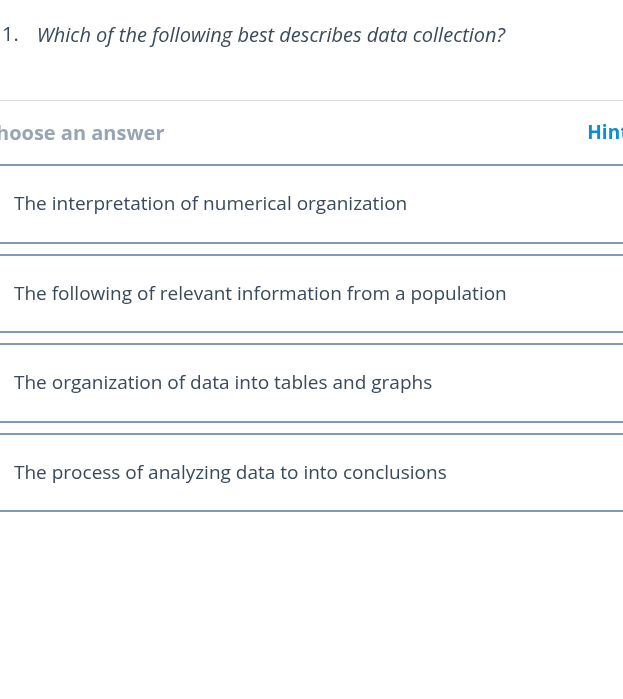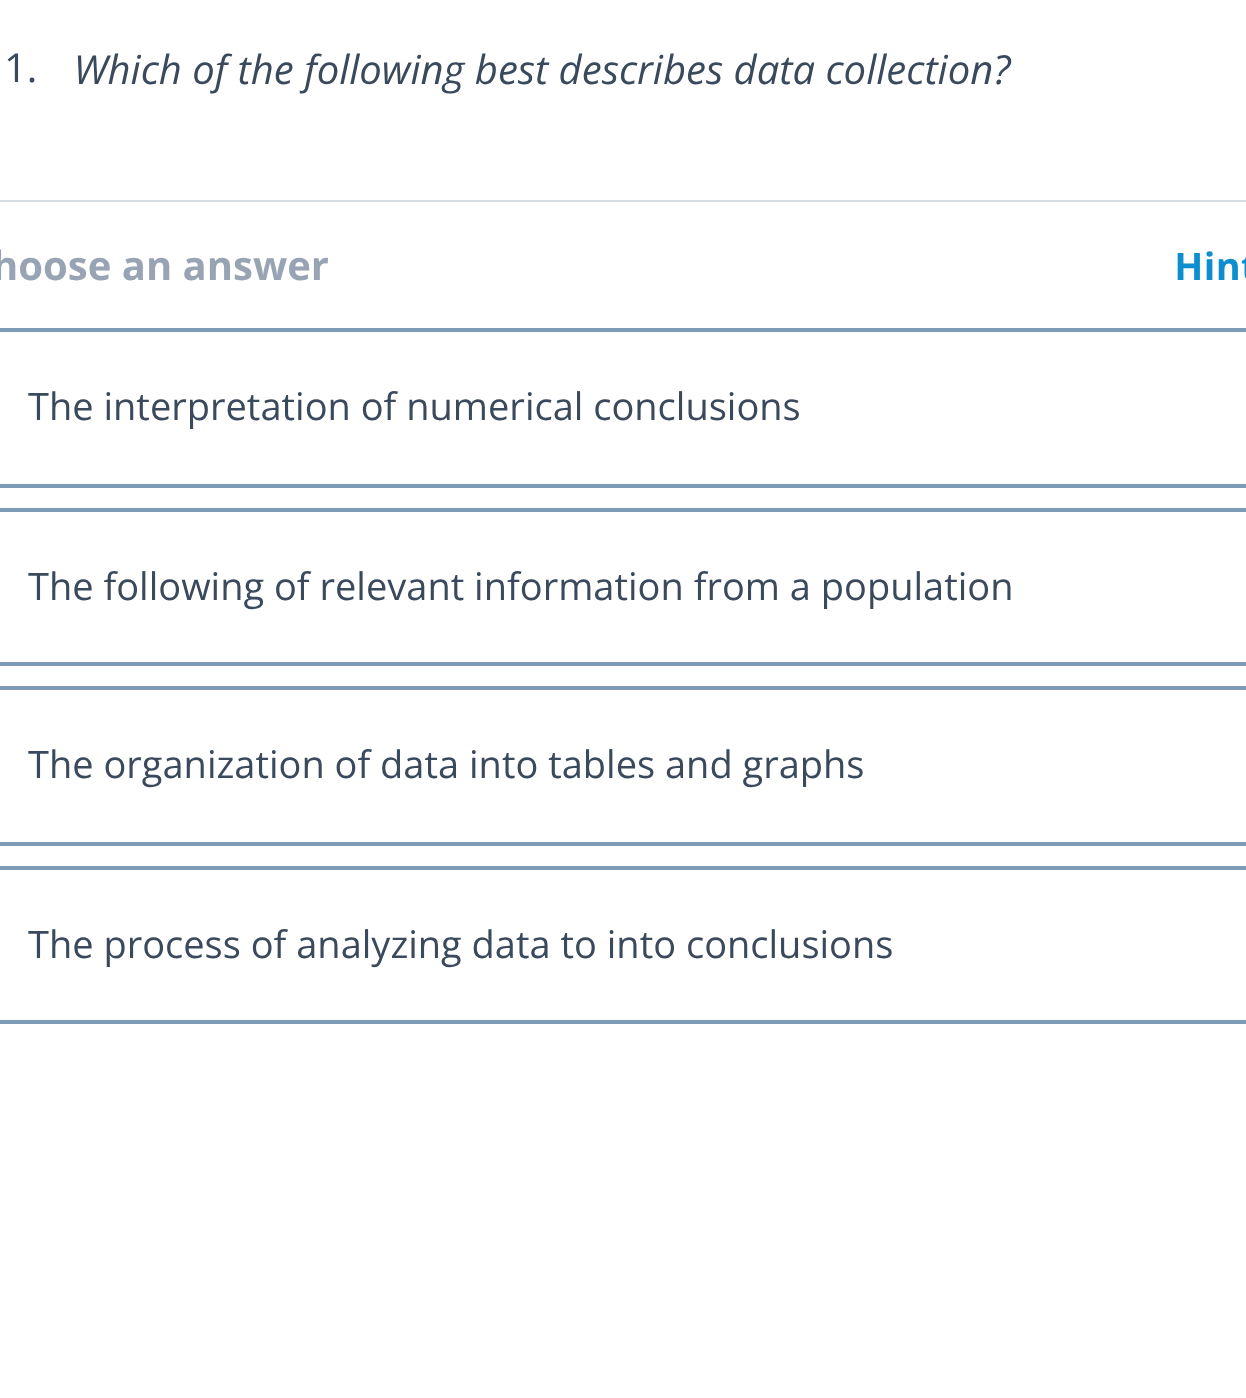--- a/index.html
+++ b/index.html
@@ -41,7 +41,7 @@
     .choose-header {
       display: flex;
       justify-content: space-between;
-      align-items: flex-end;
+      align-items: flex-start;
       padding: 18px 0 18px 0;
     }
     .choose-label {

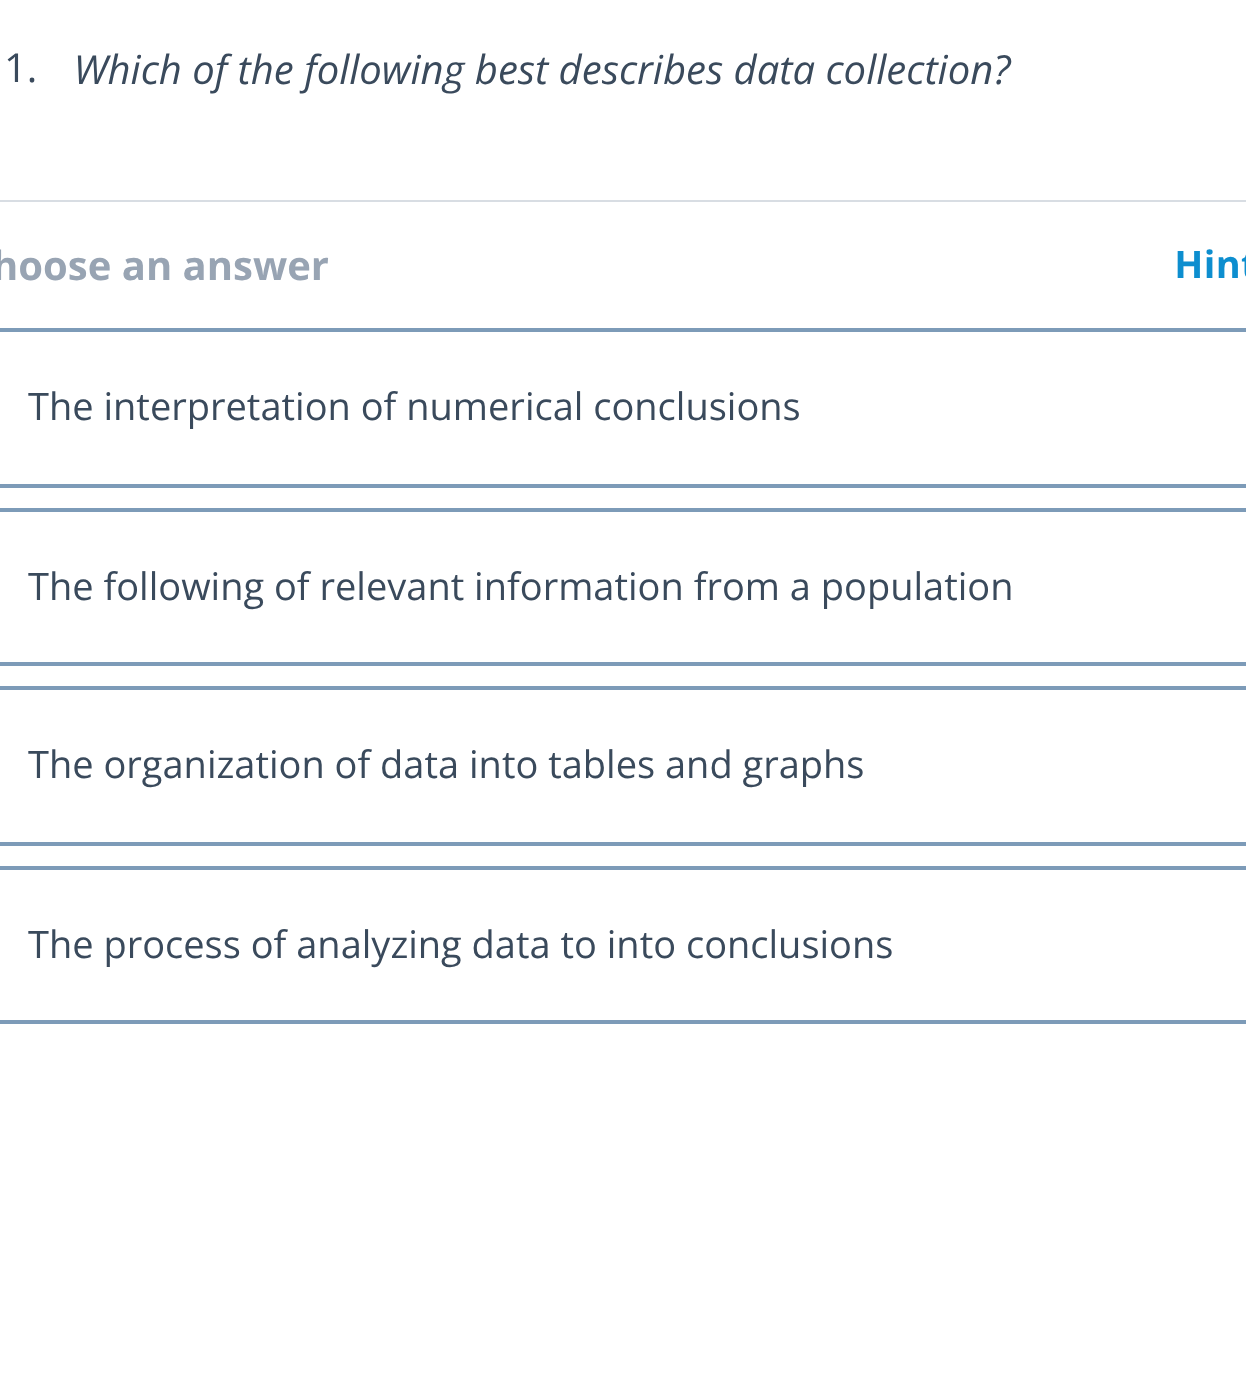--- a/index.html
+++ b/index.html
@@ -88,7 +88,7 @@
 </div>
 
 <div class="answer-option">
-  <div class="answer-text">The interpretation of numerical conclusions</div>
+  <div class="answer-text">The interpretation of numerical organization</div>
 </div>
 
 <div class="answer-option">

